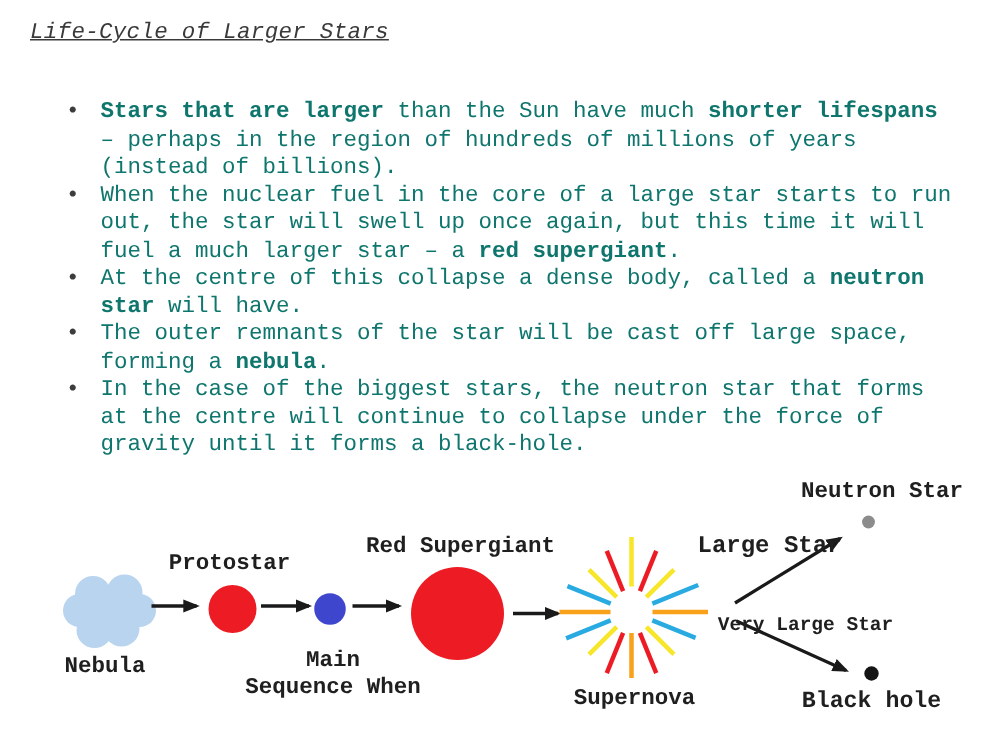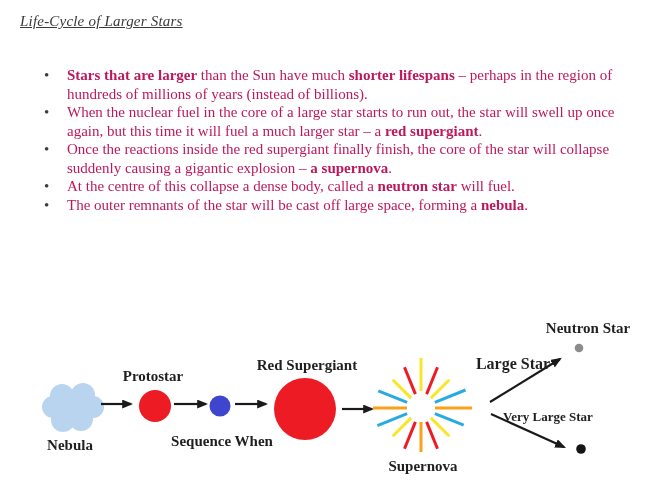--- a/index.html
+++ b/index.html
@@ -5,7 +5,7 @@
   html,body{margin:0;padding:0;background:#ffffff;}
   .page{
     position:relative;width:661px;height:496px;background:#ffffff;overflow:hidden;
-    font-family:Liberation Serif, serif;color:#3c3c3c;
+    font-family:Liberation Mono, monospace;color:#3c3c3c;
   }
   .title{
     position:absolute;left:20px;top:13px;font-size:15px;font-style:italic;

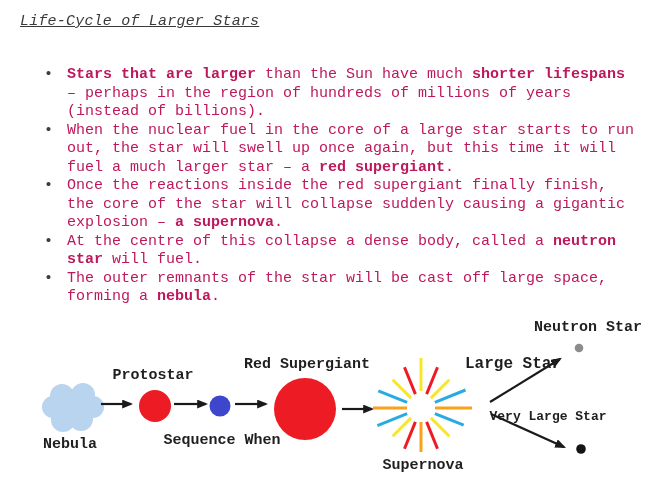--- a/index.html
+++ b/index.html
@@ -14,7 +14,7 @@
   .bullets{position:absolute;left:30px;top:66px;width:612px;}
   .bullets ul{margin:0;padding:0;list-style:none;}
   .bullets li{
-    position:relative;padding-left:37px;font-size:15px;line-height:18.5px;color:#be185d;
+    position:relative;padding-left:37px;font-size:15px;line-height:18.5px;color:#0f766e;
   }
   .bullets li::before{
     content:"\2022";position:absolute;left:14px;top:0;font-size:15px;color:#3c3c3c;

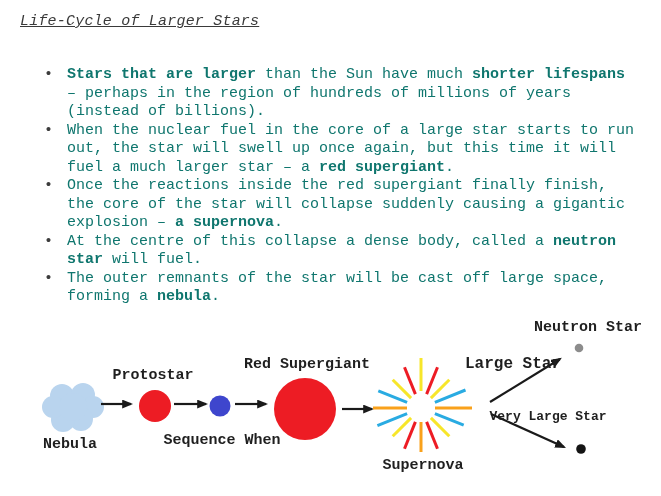--- a/index.html
+++ b/index.html
@@ -46,7 +46,6 @@
     <ul>
         <li><span class="b">Stars that are larger</span><span> than the Sun have much </span><span class="b">shorter lifespans</span><span> – perhaps in the region of hundreds of millions of years (instead of billions).</span></li>
         <li><span>When the nuclear fuel in the core of a large star starts to run out, the star will swell up once again, but this time it will fuel a much larger star – a </span><span class="b">red supergiant</span><span>.</span></li>
-        <li><span>Once the reactions inside the red supergiant finally finish, the core of the star will collapse suddenly causing a gigantic explosion – </span><span class="b">a supernova</span><span>.</span></li>
         <li><span>At the centre of this collapse a dense body, called a </span><span class="b">neutron star</span><span> will fuel.</span></li>
         <li><span>The outer remnants of the star will be cast off large space, forming a </span><span class="b">nebula</span><span>.</span></li>
       </ul>

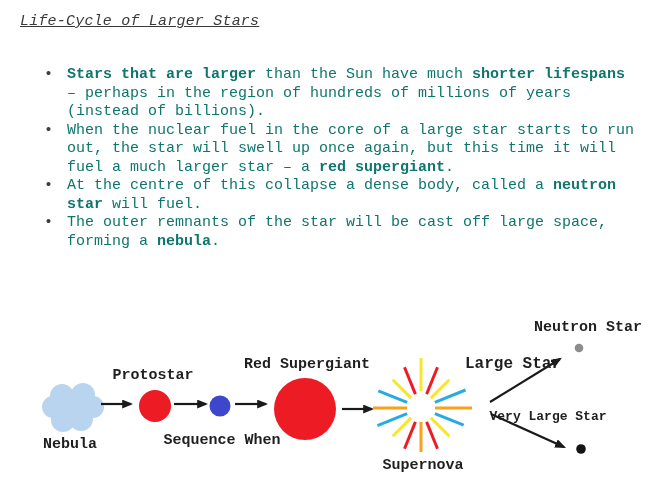--- a/index.html
+++ b/index.html
@@ -46,7 +46,7 @@
     <ul>
         <li><span class="b">Stars that are larger</span><span> than the Sun have much </span><span class="b">shorter lifespans</span><span> – perhaps in the region of hundreds of millions of years (instead of billions).</span></li>
         <li><span>When the nuclear fuel in the core of a large star starts to run out, the star will swell up once again, but this time it will fuel a much larger star – a </span><span class="b">red supergiant</span><span>.</span></li>
-        <li><span>At the centre of this collapse a dense body, called a </span><span class="b">neutron star</span><span> will fuel.</span></li>
+        <li><span>At the centre of this collapse a dense body, called a </span><span class="b">neutron star</span><span> will have.</span></li>
         <li><span>The outer remnants of the star will be cast off large space, forming a </span><span class="b">nebula</span><span>.</span></li>
       </ul>
   </div>

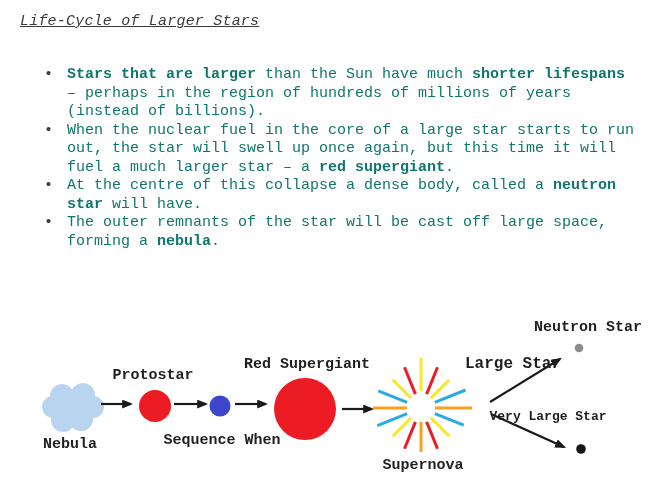--- a/index.html
+++ b/index.html
@@ -48,6 +48,7 @@
         <li><span>When the nuclear fuel in the core of a large star starts to run out, the star will swell up once again, but this time it will fuel a much larger star – a </span><span class="b">red supergiant</span><span>.</span></li>
         <li><span>At the centre of this collapse a dense body, called a </span><span class="b">neutron star</span><span> will have.</span></li>
         <li><span>The outer remnants of the star will be cast off large space, forming a </span><span class="b">nebula</span><span>.</span></li>
+        <li><span>In the case of the biggest stars, the neutron star that forms at the centre will continue to collapse under the force of gravity until it forms a black-hole.</span></li>
       </ul>
   </div>
 

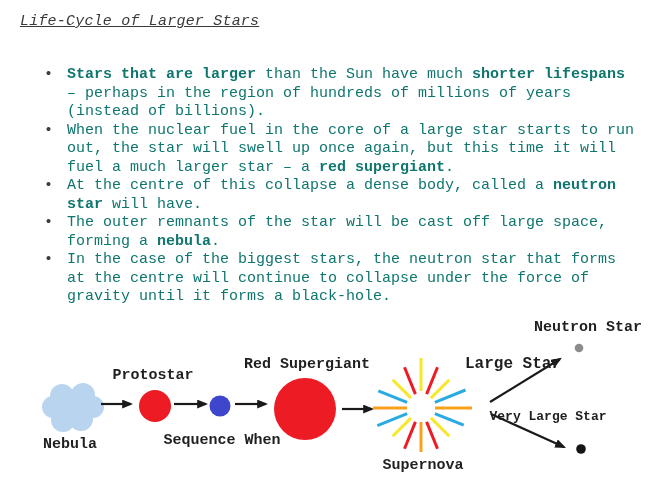--- a/index.html
+++ b/index.html
@@ -30,7 +30,7 @@
   .lbl-supergiant{left:227px;top:356px;width:160px;}
   .lbl-supernova{left:353px;top:457px;width:140px;}
   .lbl-largestar{left:453px;top:355px;width:120px;font-size:16px;}
-  .lbl-verylarge{left:478px;top:408px;width:140px;font-size:13px;}
+  .lbl-verylarge{left:467px;top:408px;width:140px;font-size:13px;}
   .lbl-neutron{left:518px;top:319px;width:140px;}
   .lbl-blackhole{left:511px;top:458px;width:140px;font-size:15.5px;}
   .arrow{stroke:#1a1a1a;stroke-width:2.2;fill:none;}

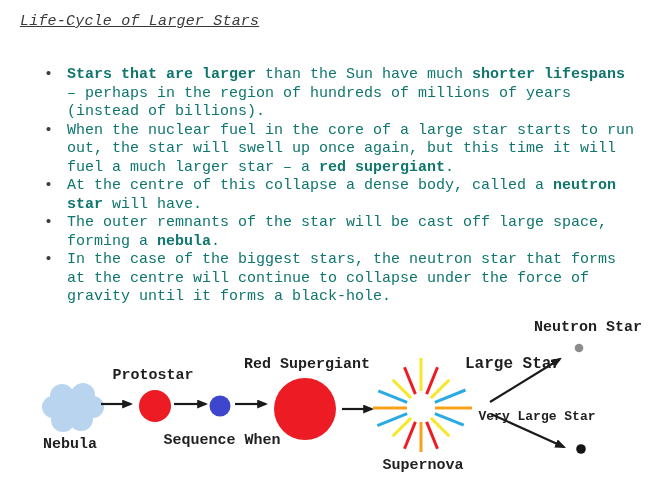--- a/index.html
+++ b/index.html
@@ -106,6 +106,7 @@
   <div class="dlabel lbl-nebula">Nebula</div>
   <div class="dlabel lbl-protostar">Protostar</div>
   <div class="dlabel lbl-mainseq">
+    <div>Main</div>
     <div>Sequence When</div>
   </div>
   <div class="dlabel lbl-supergiant">Red Supergiant</div>

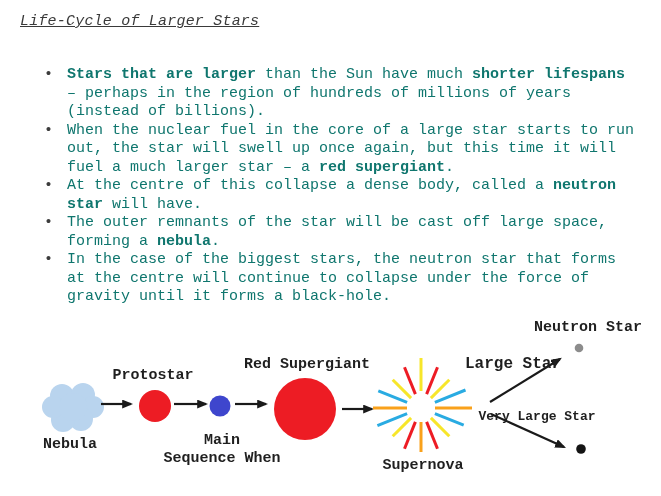--- a/index.html
+++ b/index.html
@@ -114,6 +114,7 @@
   <div class="dlabel lbl-largestar">Large Star</div>
   <div class="dlabel lbl-verylarge">Very Large Star</div>
   <div class="dlabel lbl-neutron">Neutron Star</div>
+  <div class="dlabel lbl-blackhole">Black hole</div>
 
 </div>
 

